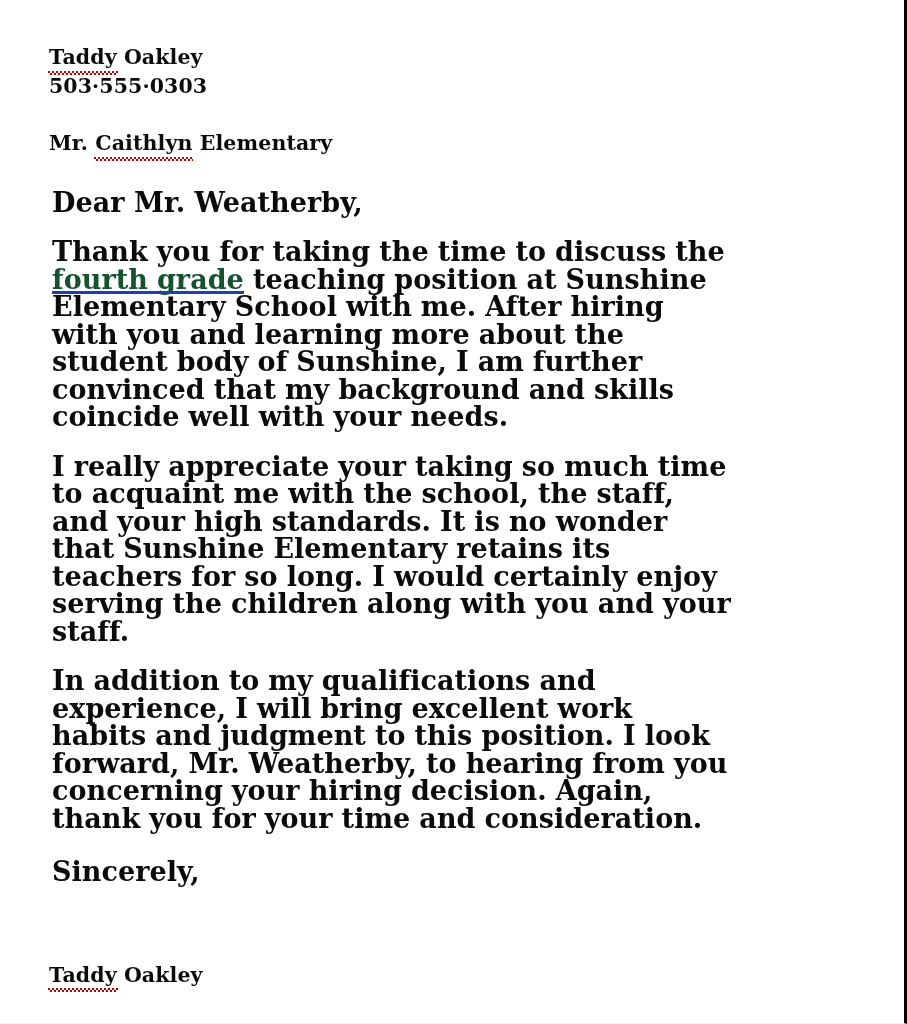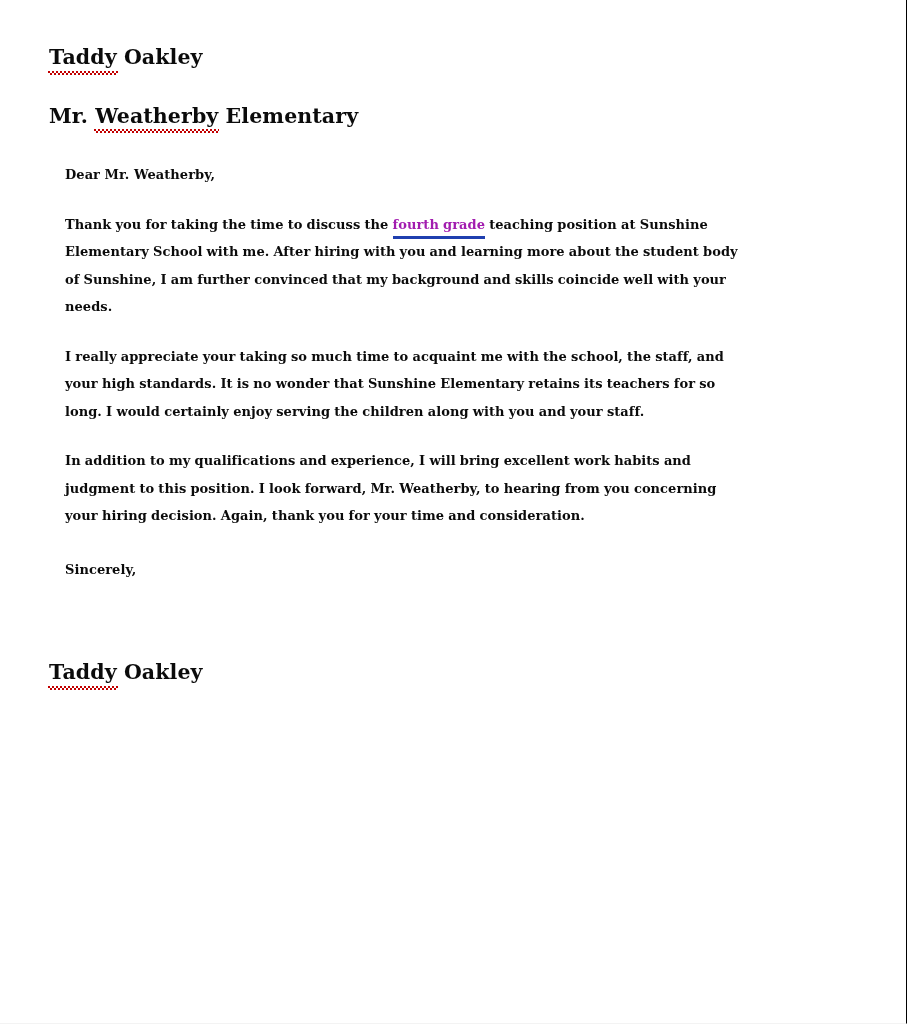--- a/index.html
+++ b/index.html
@@ -19,7 +19,7 @@
     background: #ffffff;
     box-sizing: border-box;
     overflow: hidden;
-    border-right: 1px solid #000000;
+    border-right: 3px solid #000000;
     border-bottom: 1px solid #f3f3f3;
   }
 

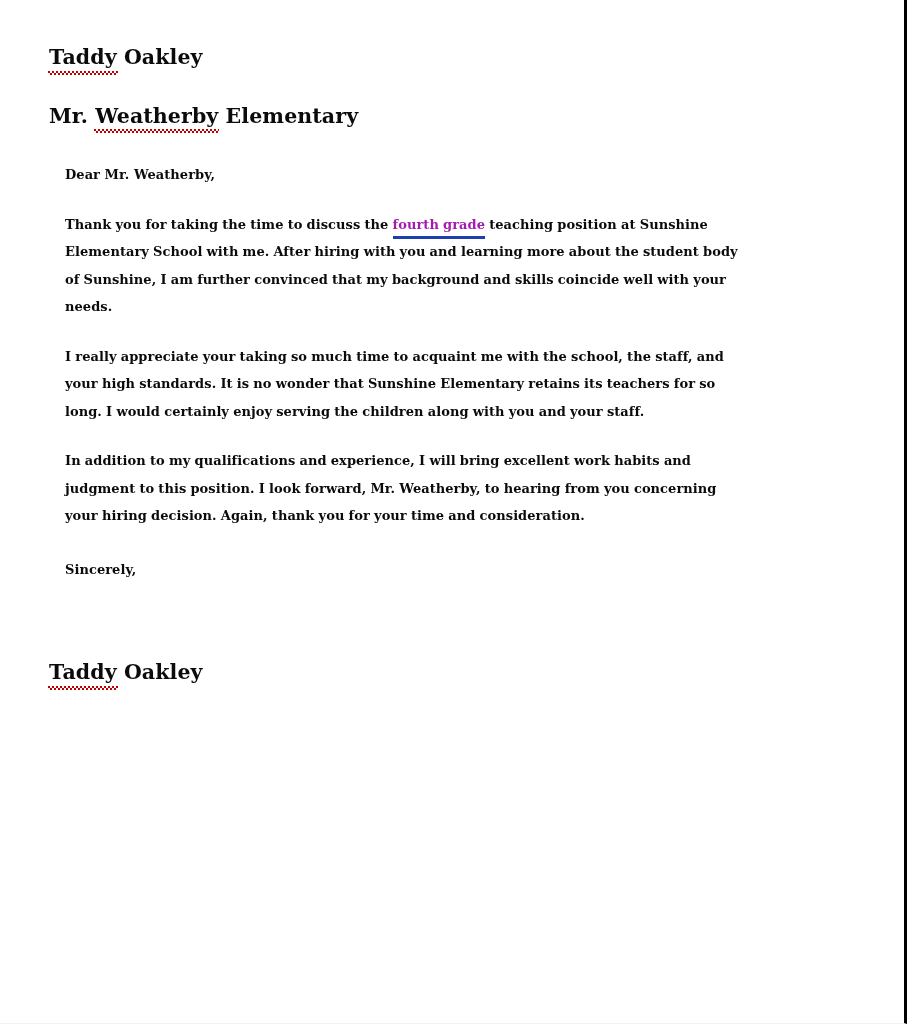--- a/index.html
+++ b/index.html
@@ -134,6 +134,7 @@
 
     <div class="addr-block sender-block blk">
       <div class="addr-line"><span class="spell">Taddy</span><span> Oakley</span></div>
+      <div class="addr-line">503·555·0303</div>
     </div>
 
     <div class="addr-block recipient-block blk">

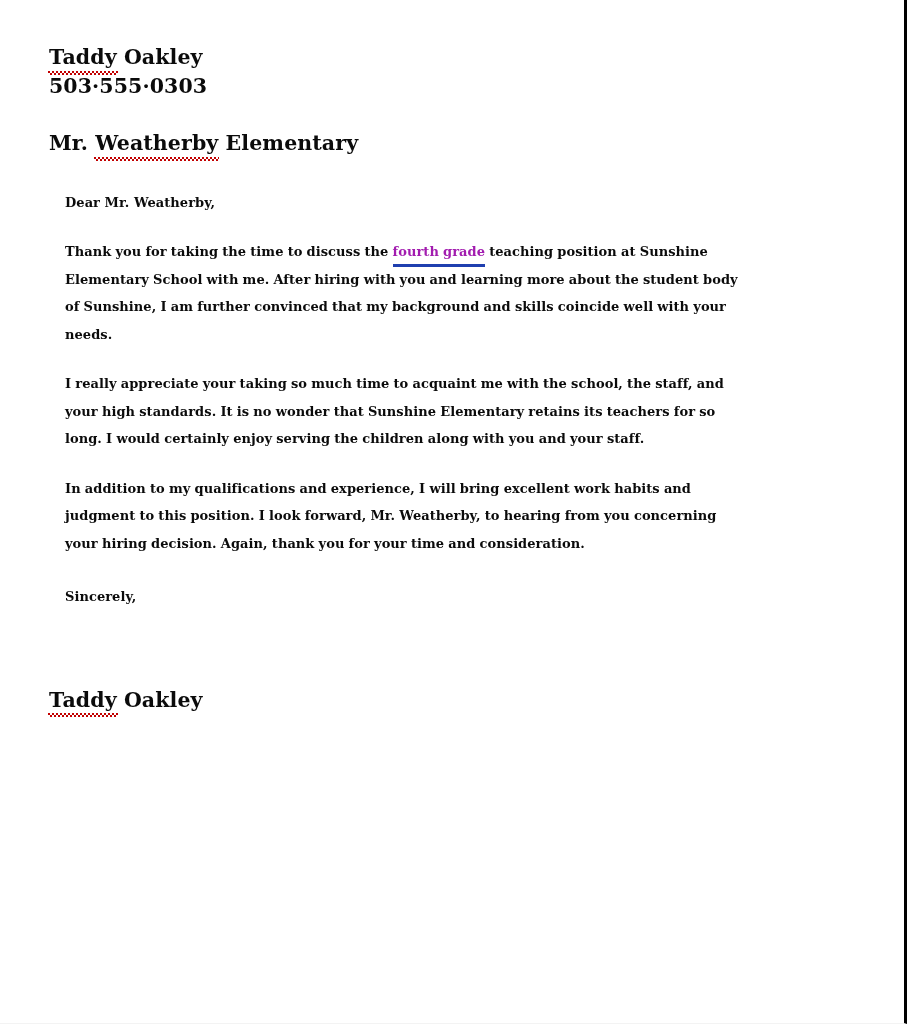--- a/index.html
+++ b/index.html
@@ -138,7 +138,7 @@
     </div>
 
     <div class="addr-block recipient-block blk">
-      <div class="addr-line"><span>Mr. </span><span class="spell">Weatherby</span><span> Elementary</span></div>
+      <div class="addr-line"><span>Mr. </span><span class="spell">Caithlyn</span><span> Elementary</span></div>
     </div>
 
     <div class="body-block blk salutation">Dear Mr. Weatherby,</div>

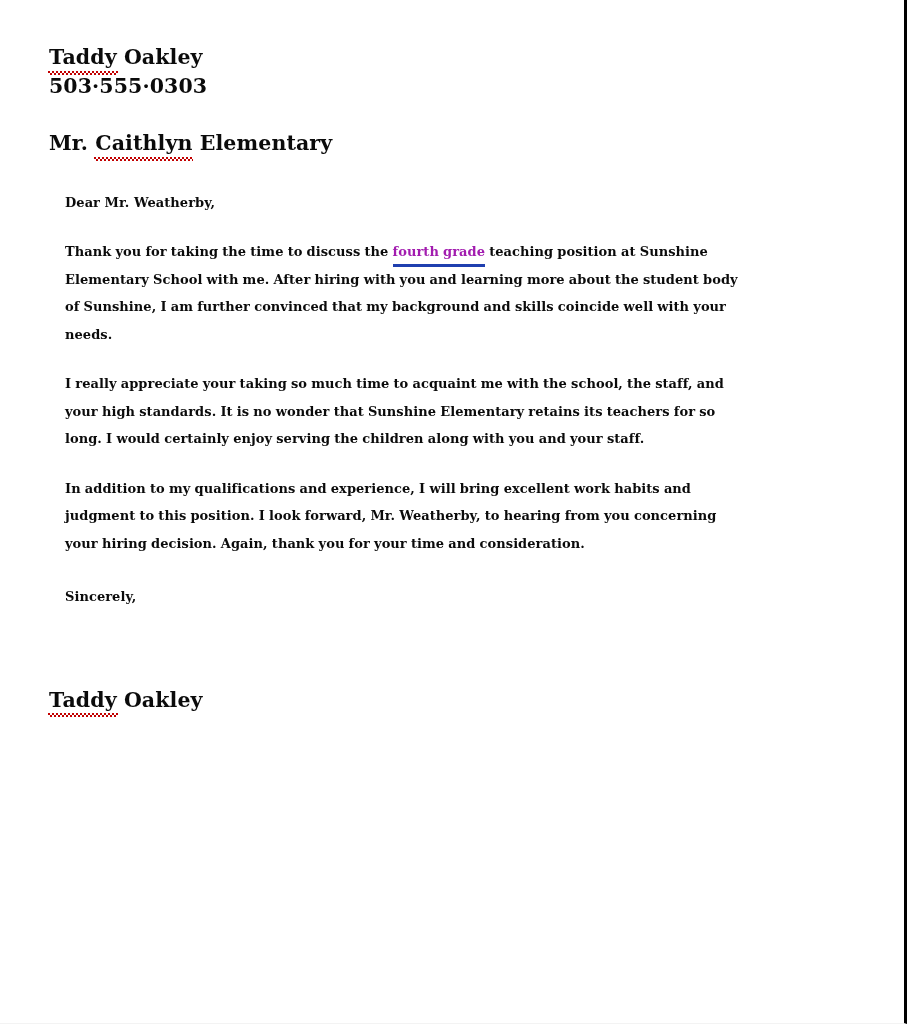--- a/index.html
+++ b/index.html
@@ -63,9 +63,9 @@
 
   
   .body-block {
-    margin-left: 65px;
+    margin-left: 52px;
     width: 680px;
-    font-size: 13px;
+    font-size: 27px;
     line-height: 27.5px;
     letter-spacing: 0.05px;
   }

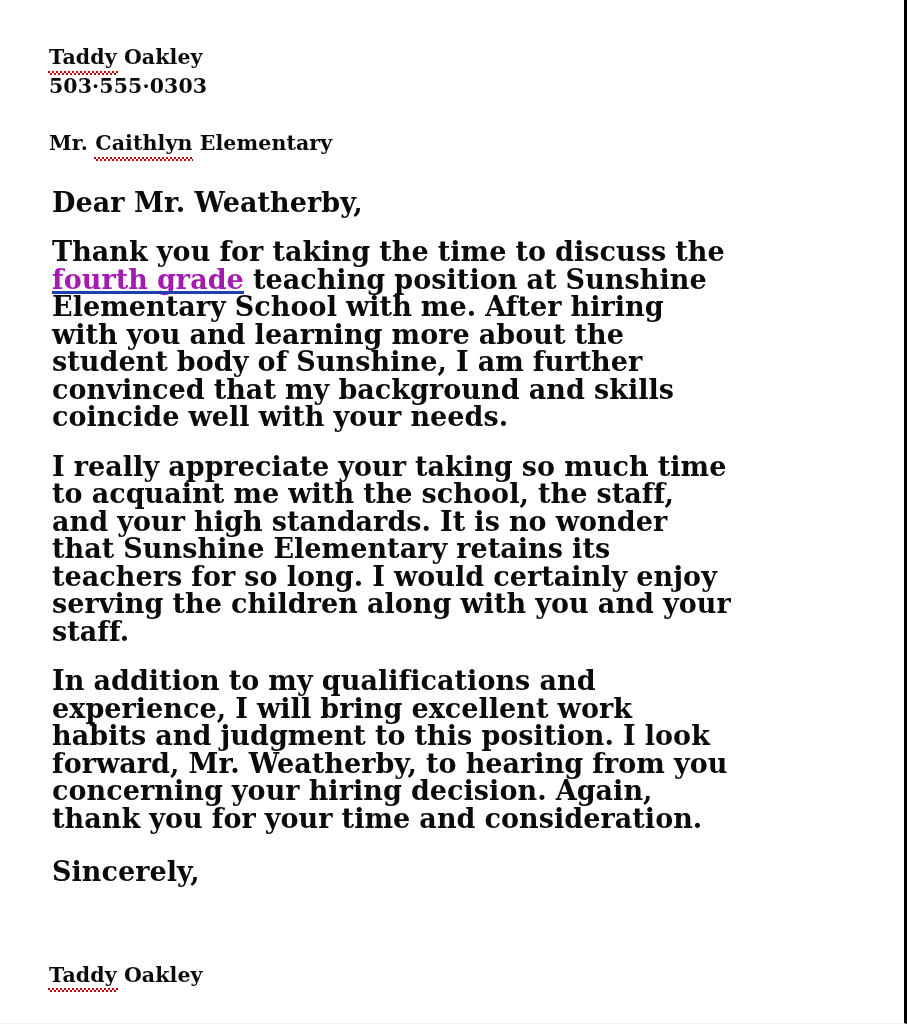--- a/index.html
+++ b/index.html
@@ -113,7 +113,7 @@
   .link-underline {
     position: relative;
     display: inline-block;
-    color: #a21caf;
+    color: #14532d;
     text-decoration: none;
   }
   .link-underline::after {

